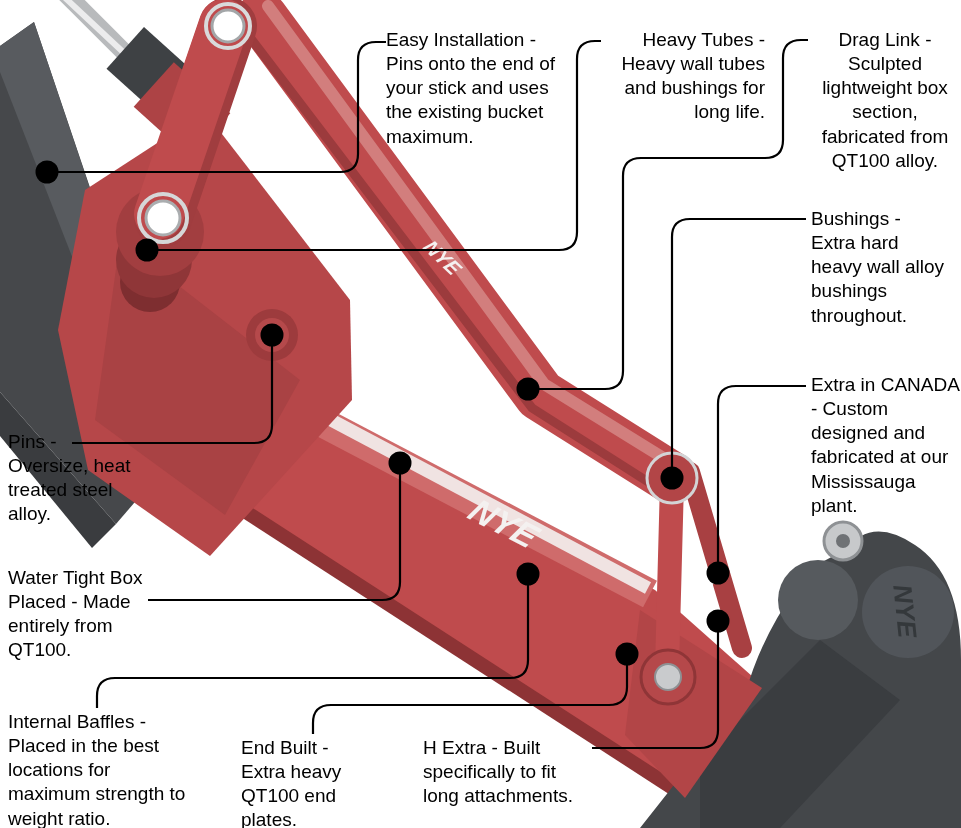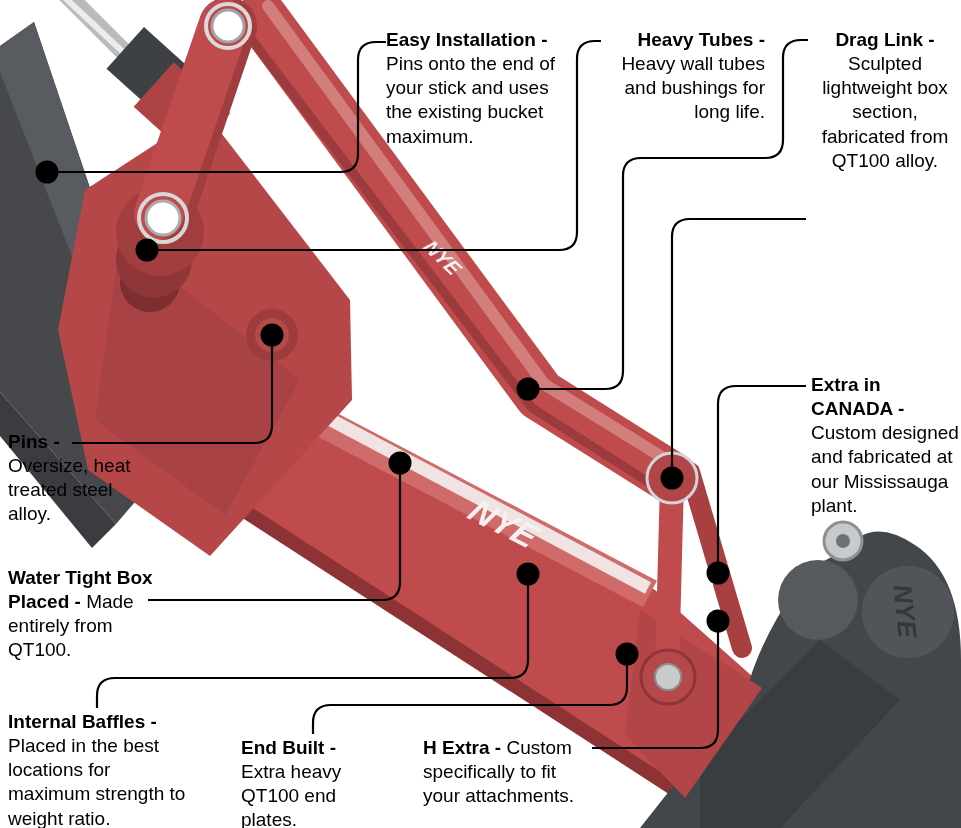--- a/index.html
+++ b/index.html
@@ -7,7 +7,7 @@
          font-family:"Liberation Sans",sans-serif;color:#000;}
   .art{position:absolute;left:0;top:0;}
   .callout{position:absolute;font-size:19px;line-height:1.27;color:#000;}
-  .callout .t{font-weight:bold;}
+  .callout .t{font-weight:normal;}
 </style>
 </head>
 <body>

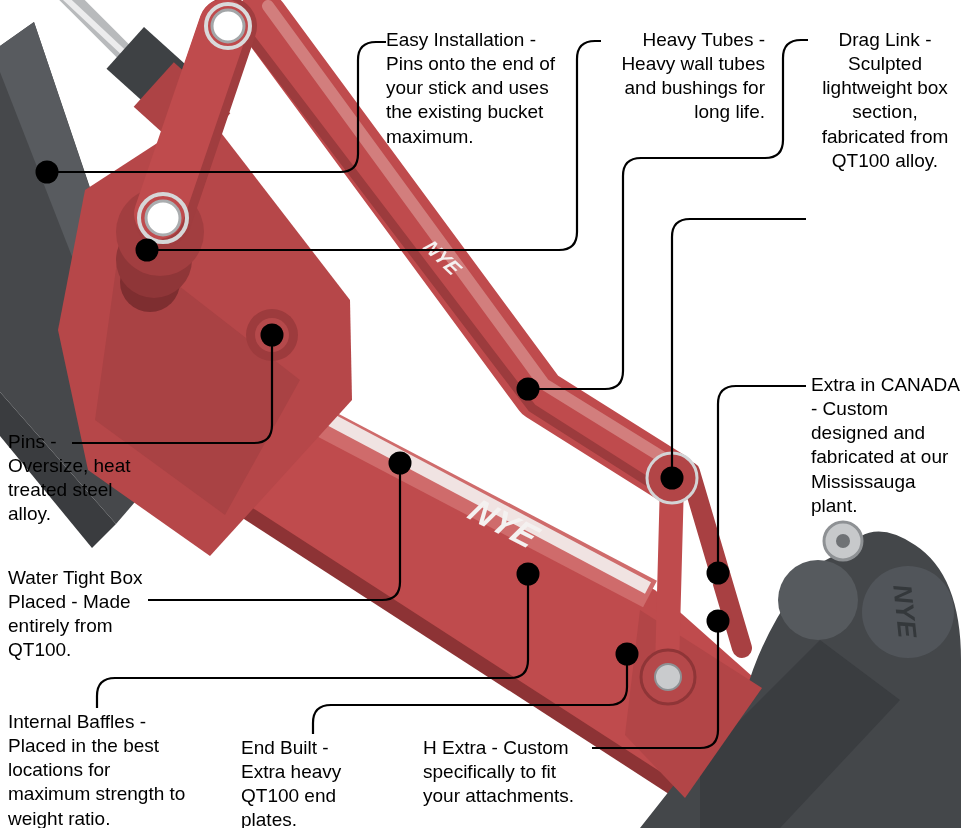--- a/index.html
+++ b/index.html
@@ -141,6 +141,10 @@
     <span>Sculpted lightweight box section, fabricated from QT100 alloy.</span>
   </div>
 
+  <div class="callout" style="left:811px;top:207px;width:138px;">
+    <span class="t">Bushings -</span>
+    <span>Extra hard heavy wall alloy bushings throughout.</span>
+  </div>
 
   <div class="callout" style="left:811px;top:373px;width:152px;">
     <span class="t">Extra in CANADA -</span>

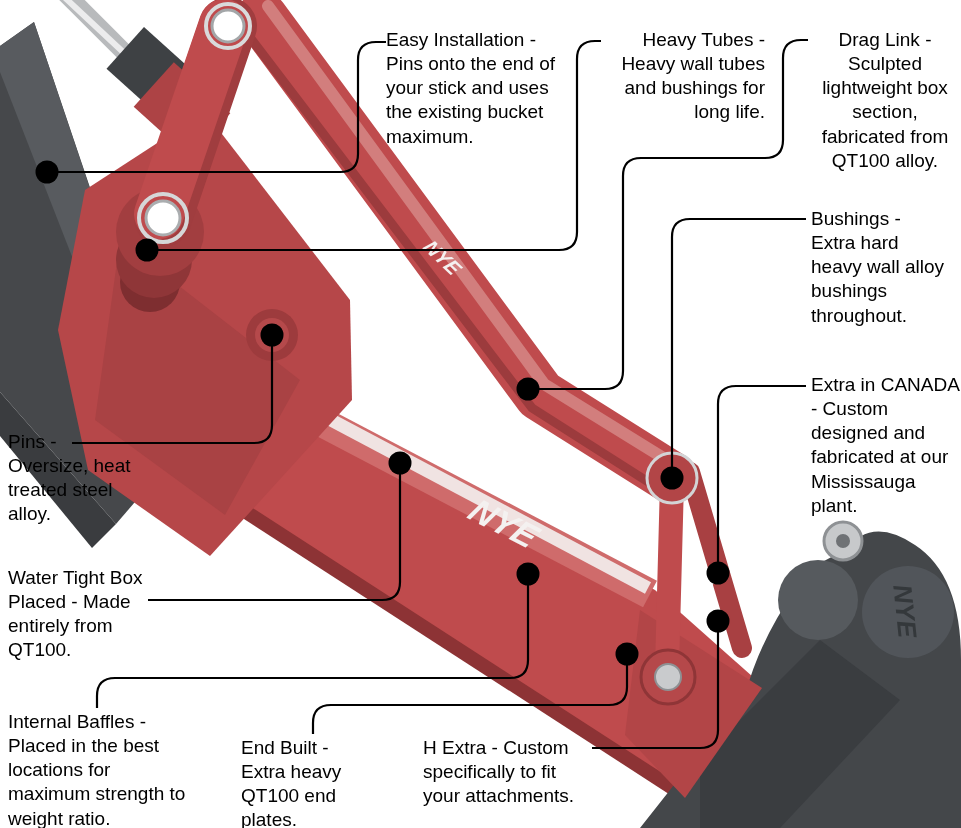--- a/index.html
+++ b/index.html
@@ -173,7 +173,7 @@
 
   <div class="callout" style="left:423px;top:736px;width:172px;">
     <span class="t">H Extra -</span>
-    <span>Custom specifically to fit your attachments.</span>
+    <span>Built specifically to fit long attachments.</span>
   </div>
 
 </div>

